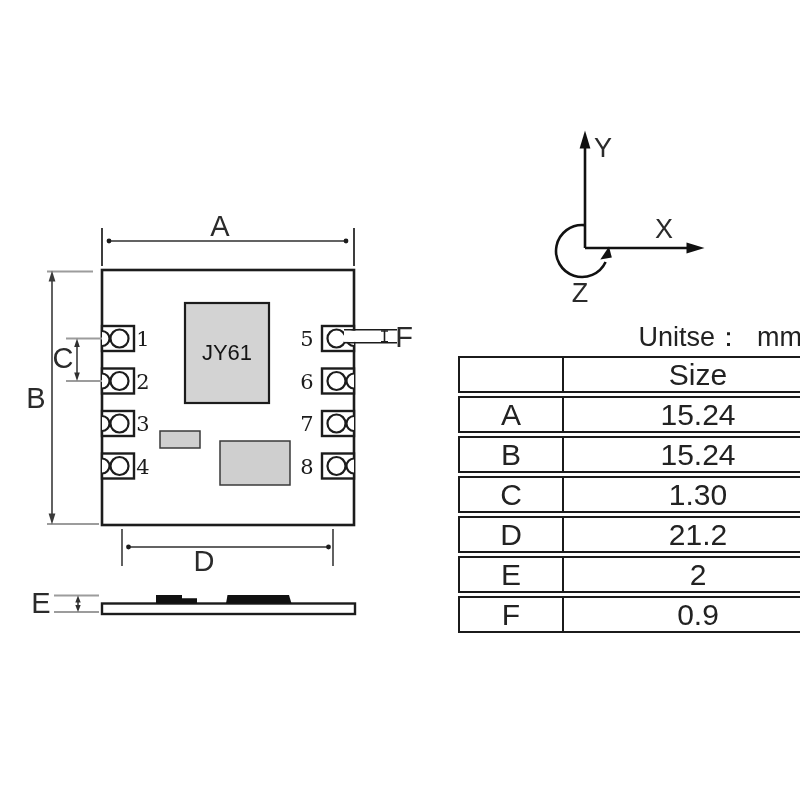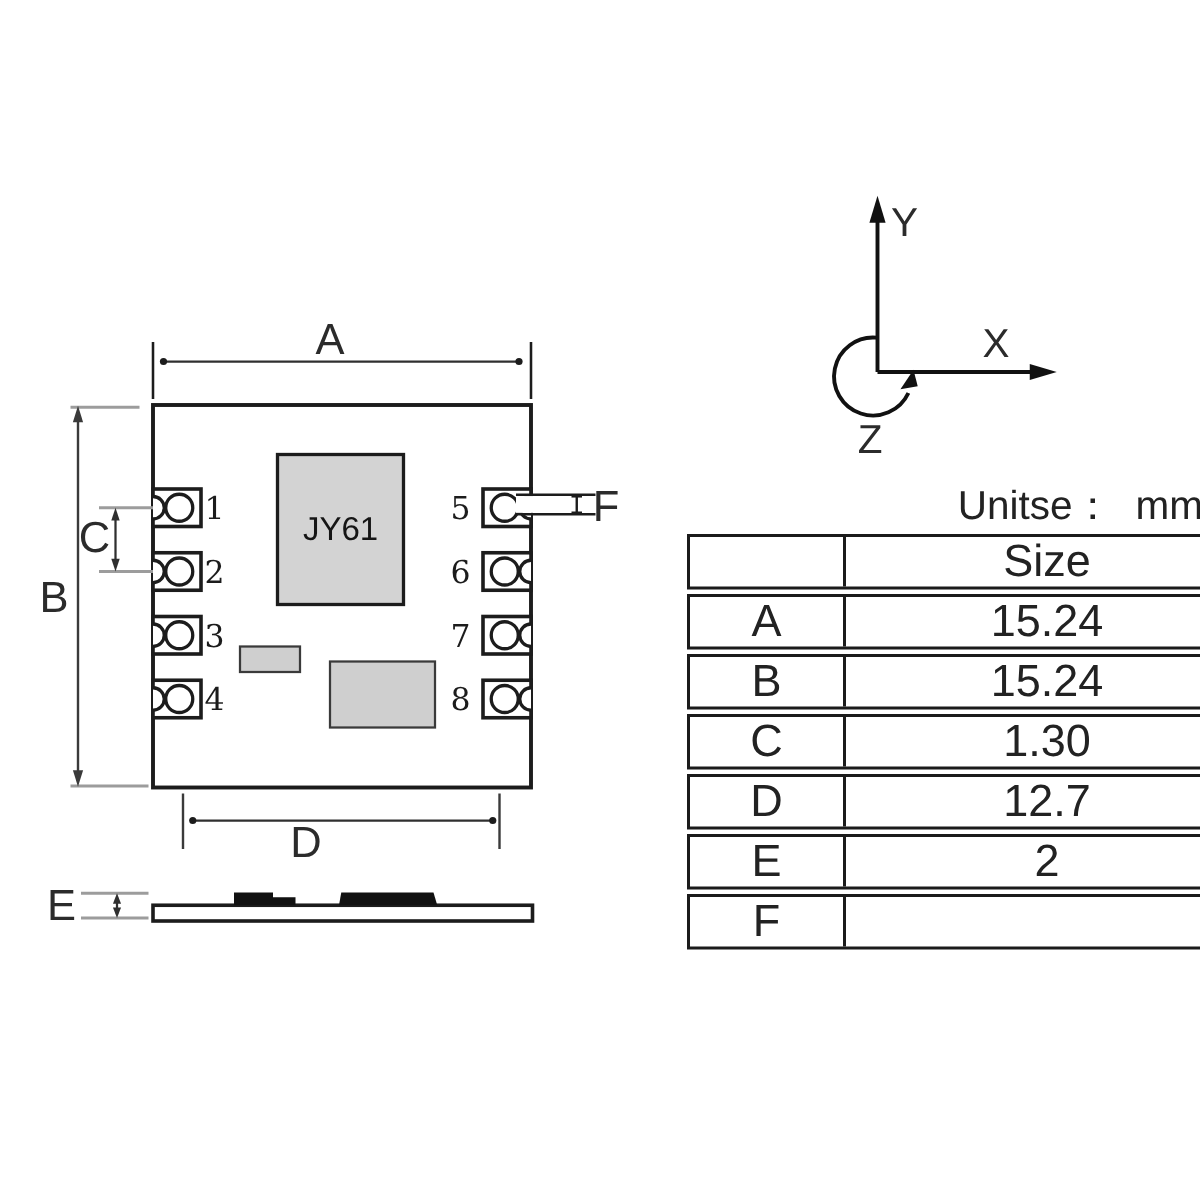--- a/index.html
+++ b/index.html
@@ -185,7 +185,7 @@
     </div>
     <div class="trow">
       <div class="tc1">D</div>
-      <div class="tc2">12.7</div>
+      <div class="tc2">21.2</div>
     </div>
     <div class="trow">
       <div class="tc1">E</div>

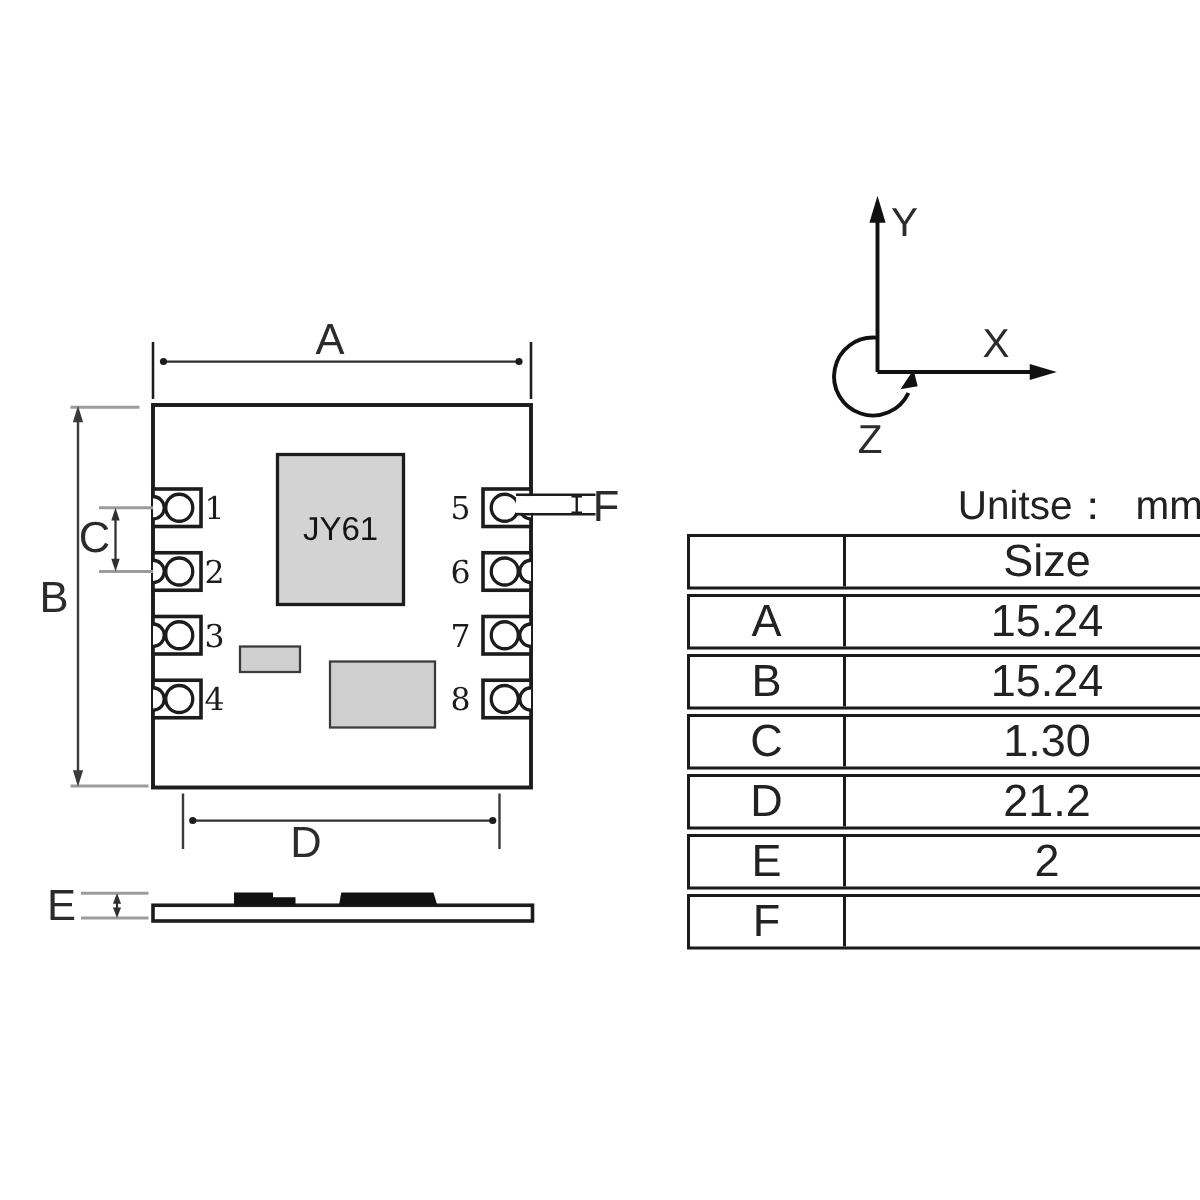--- a/index.html
+++ b/index.html
@@ -193,6 +193,7 @@
     </div>
     <div class="trow">
       <div class="tc1">F</div>
+      <div class="tc2">0.9</div>
     </div>
   </div>
 

